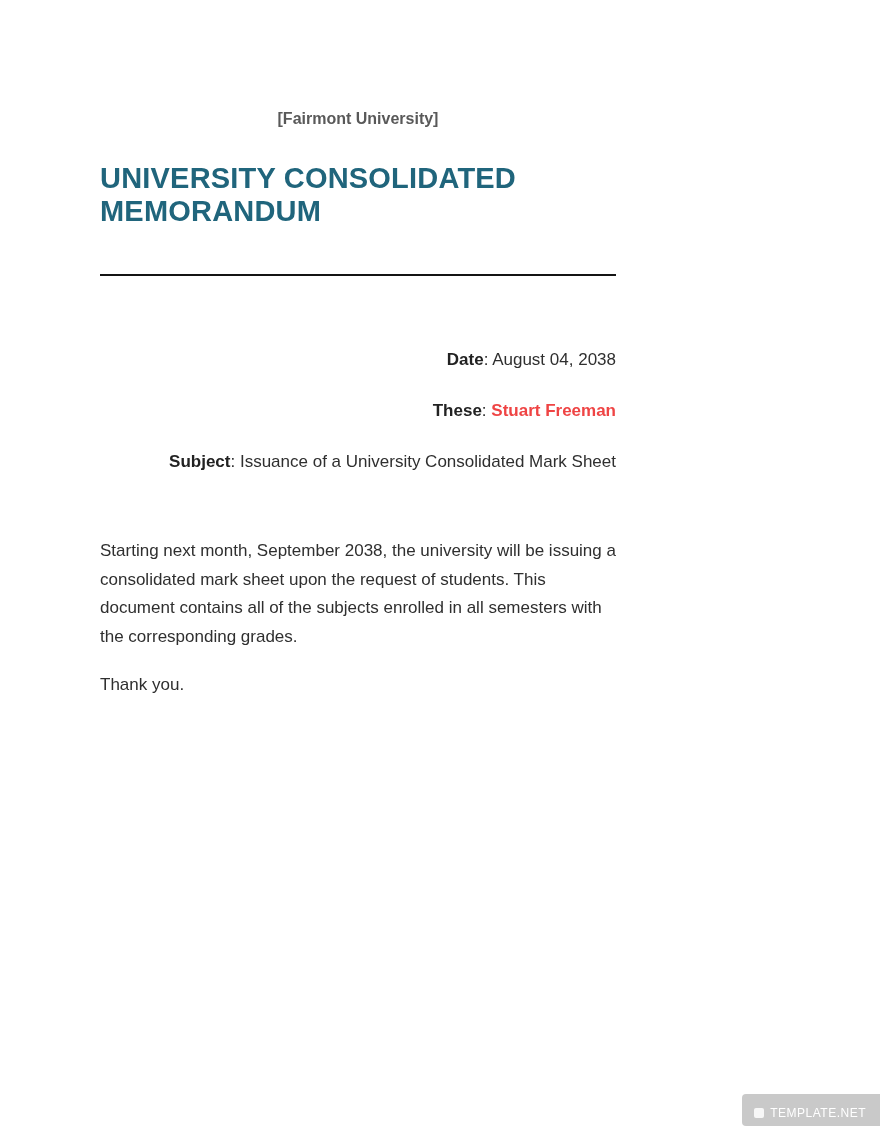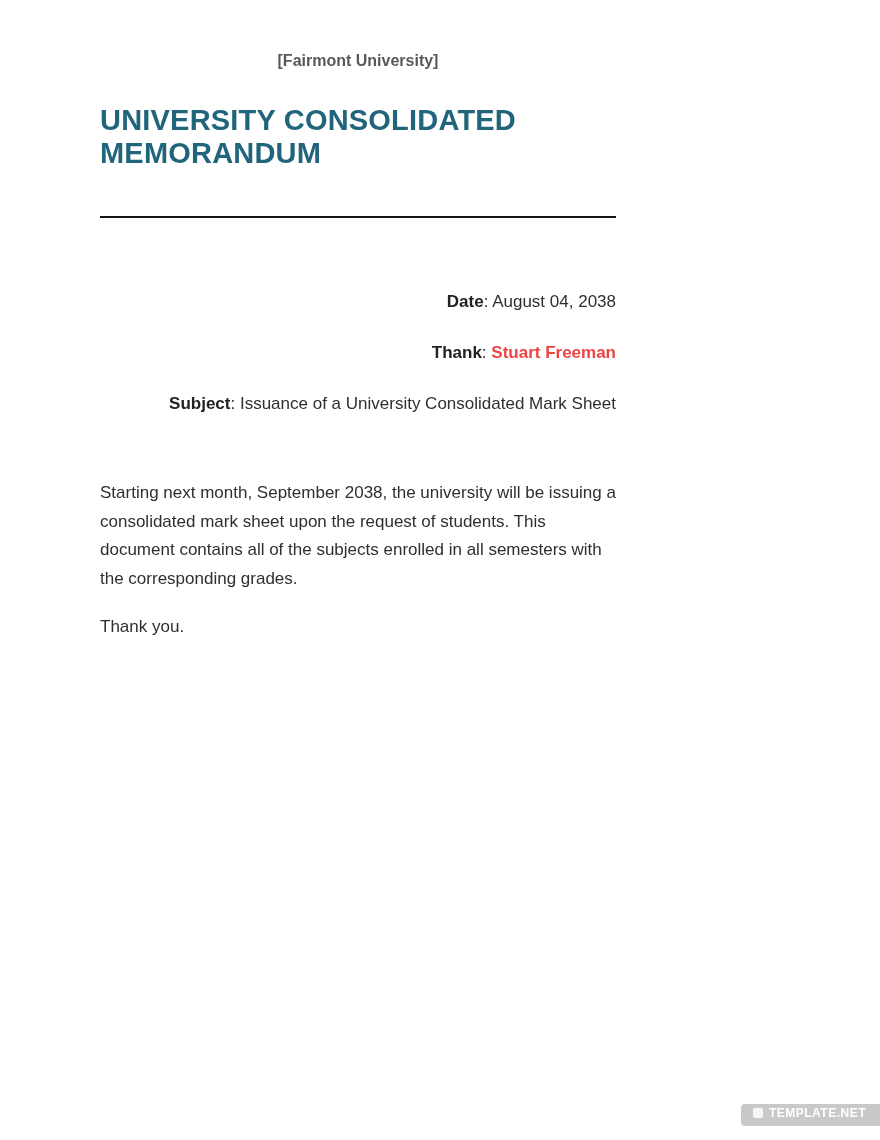--- a/index.html
+++ b/index.html
@@ -16,7 +16,7 @@
     overflow: hidden;
   }
   .page {
-    padding: 52px 100px 0 100px;
+    padding: 110px 100px 0 100px;
     box-sizing: border-box;
     width: 716px;
   }

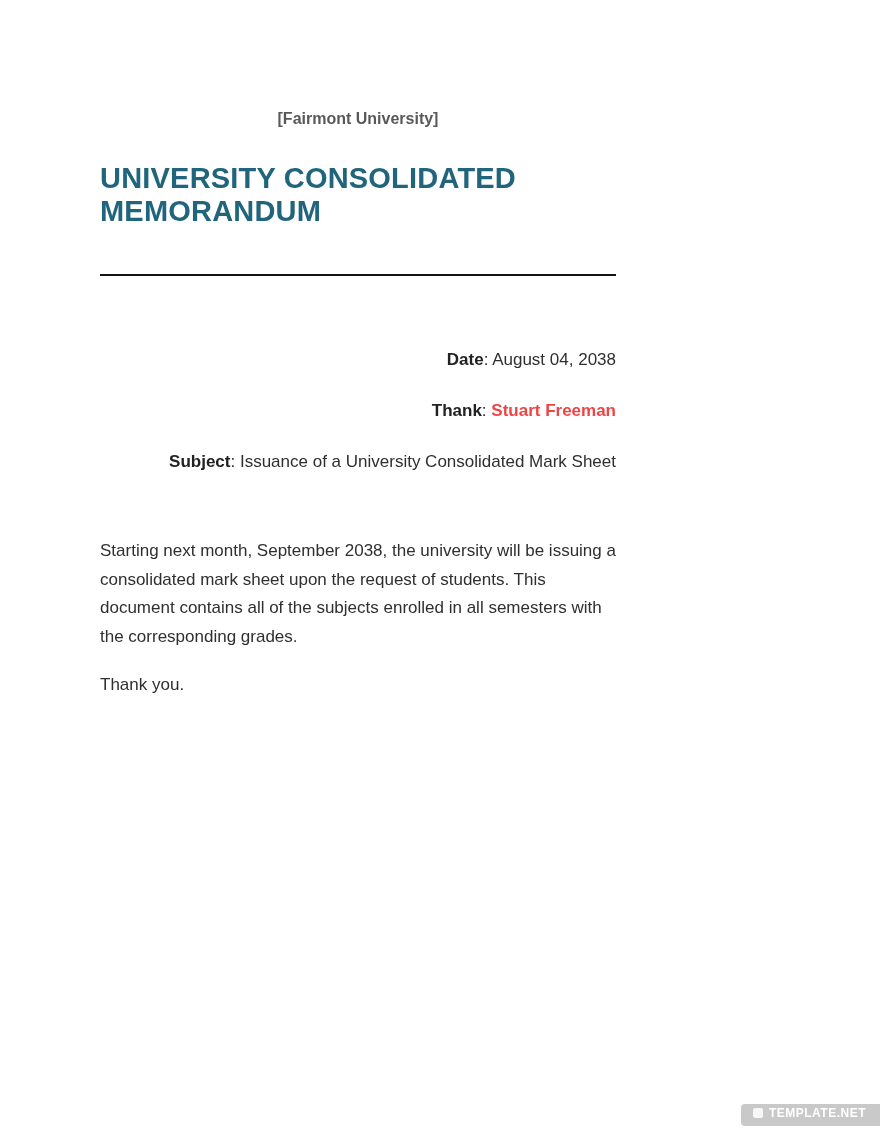--- a/index.html
+++ b/index.html
@@ -112,7 +112,7 @@
     </p>
 
     <p class="meta-row">
-      <span class="meta-label">Thank</span><span>: </span><span class="meta-value-bold">Stuart Freeman</span>
+      <span class="meta-label">These</span><span>: </span><span class="meta-value-bold">Stuart Freeman</span>
     </p>
 
 

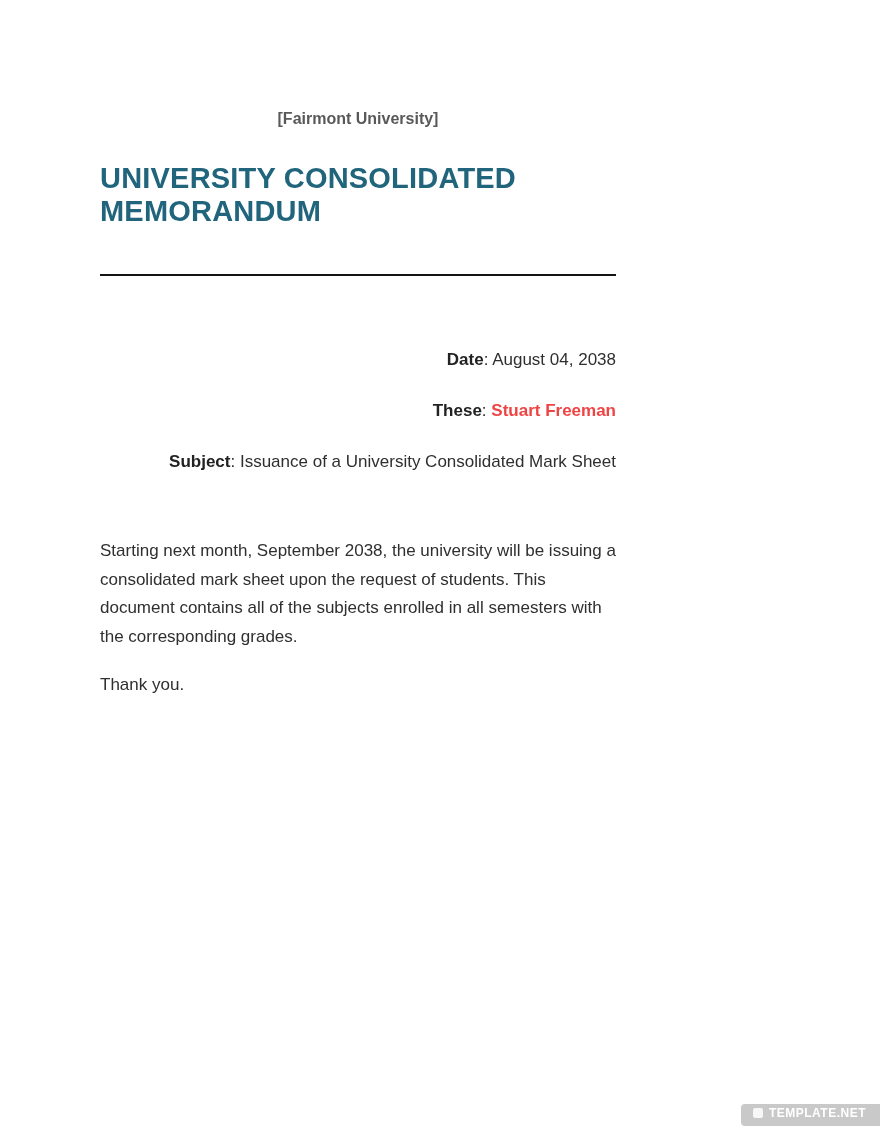--- a/index.html
+++ b/index.html
@@ -75,9 +75,9 @@
     background: #c9c9c9;
     color: #ffffff;
     font-size: 12px;
-    font-weight: bold;
+    font-weight: normal;
     letter-spacing: 0.5px;
-    padding: 2px 14px 6px 12px;
+    padding: 12px 14px 6px 12px;
     border-top-left-radius: 4px;
     border-bottom-left-radius: 4px;
     display: flex;

